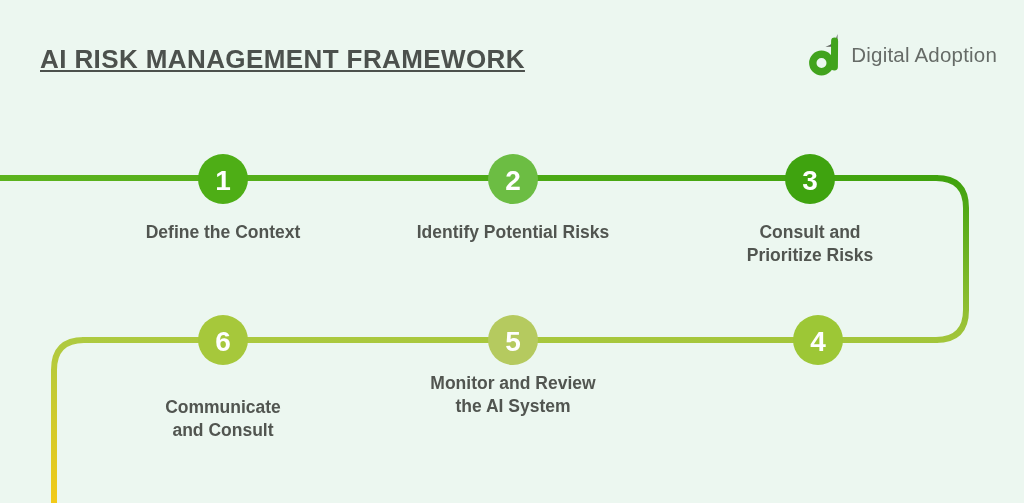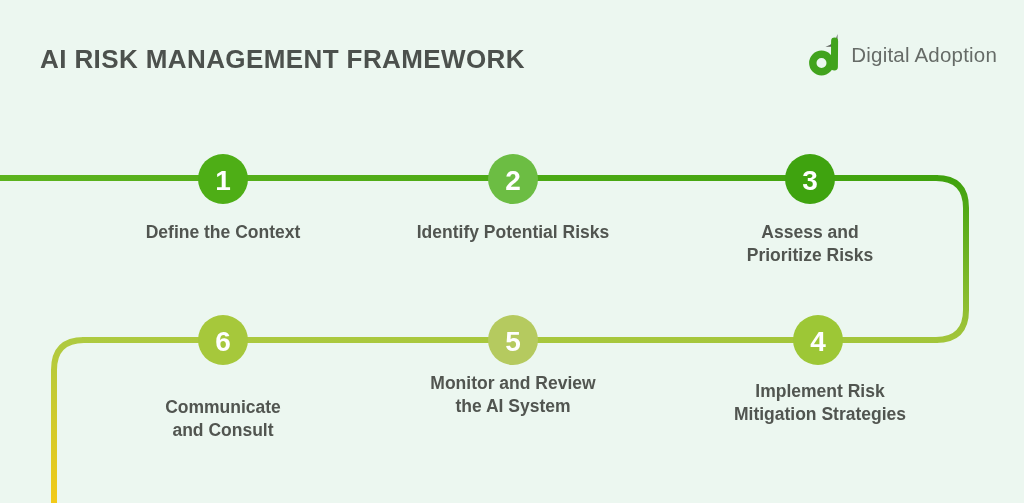--- a/index.html
+++ b/index.html
@@ -23,6 +23,7 @@
     font-size: 26px; font-weight: 700;
     letter-spacing: 0.4px;
     color: #4c514d;
+    text-decoration: underline;
   }
   .logo {
     position: absolute; right: 27px; top: 32px;

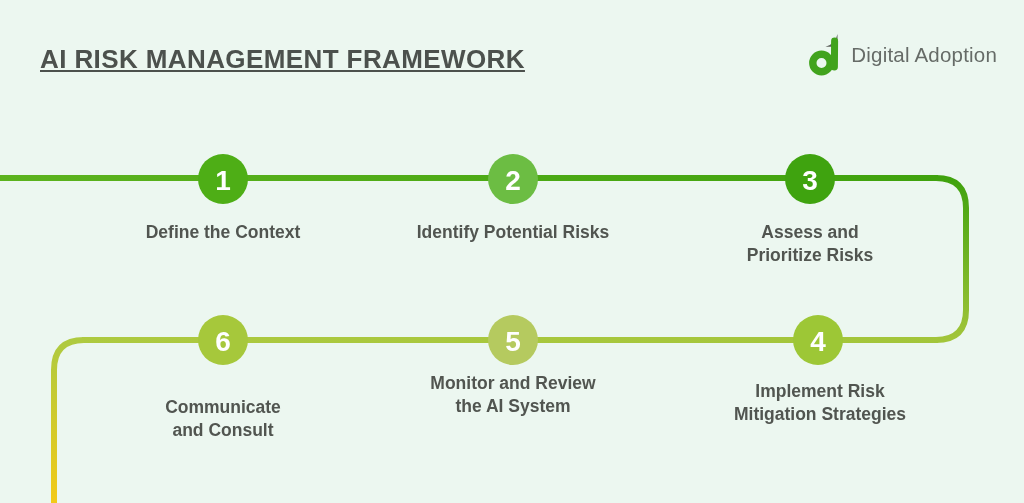--- a/index.html
+++ b/index.html
@@ -125,7 +125,7 @@
 
   <div class="step-label lbl-2">Identify Potential Risks</div>
   <div class="step-label lbl-1">Define the Context</div>
-  <div class="step-label lbl-3">Assess and
+  <div class="step-label lbl-3">Consult and
 Prioritize Risks</div>
   <div class="step-label lbl-4">Implement Risk
 Mitigation Strategies</div>

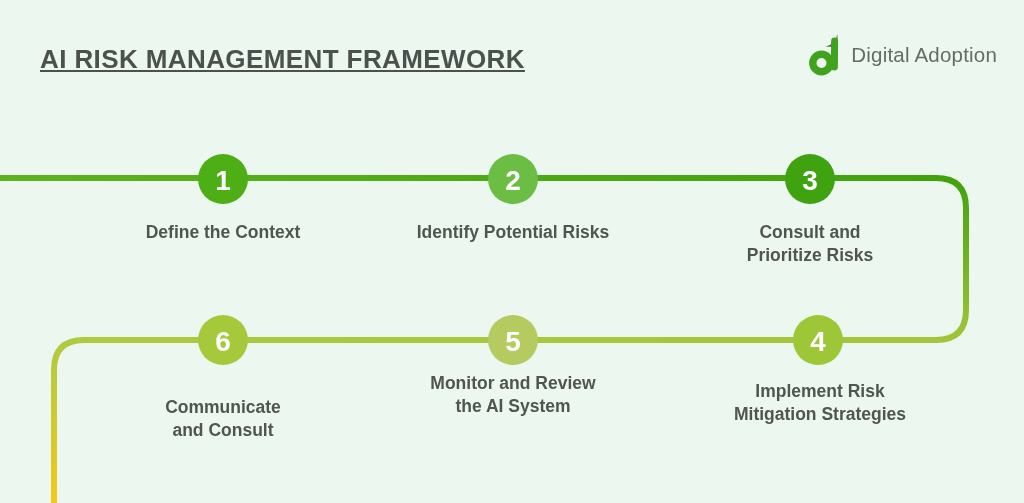--- a/index.html
+++ b/index.html
@@ -127,8 +127,6 @@
   <div class="step-label lbl-1">Define the Context</div>
   <div class="step-label lbl-3">Consult and
 Prioritize Risks</div>
-  <div class="step-label lbl-4">Implement Risk
-Mitigation Strategies</div>
   <div class="step-label lbl-5">Monitor and Review
 the AI System</div>
   <div class="step-label lbl-6">Communicate

